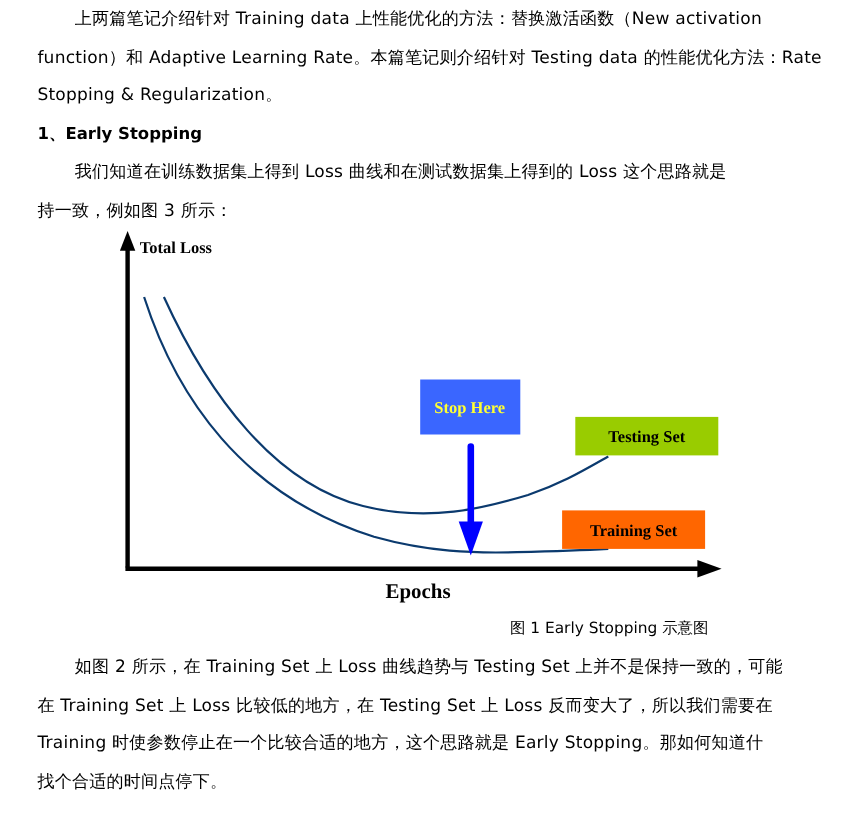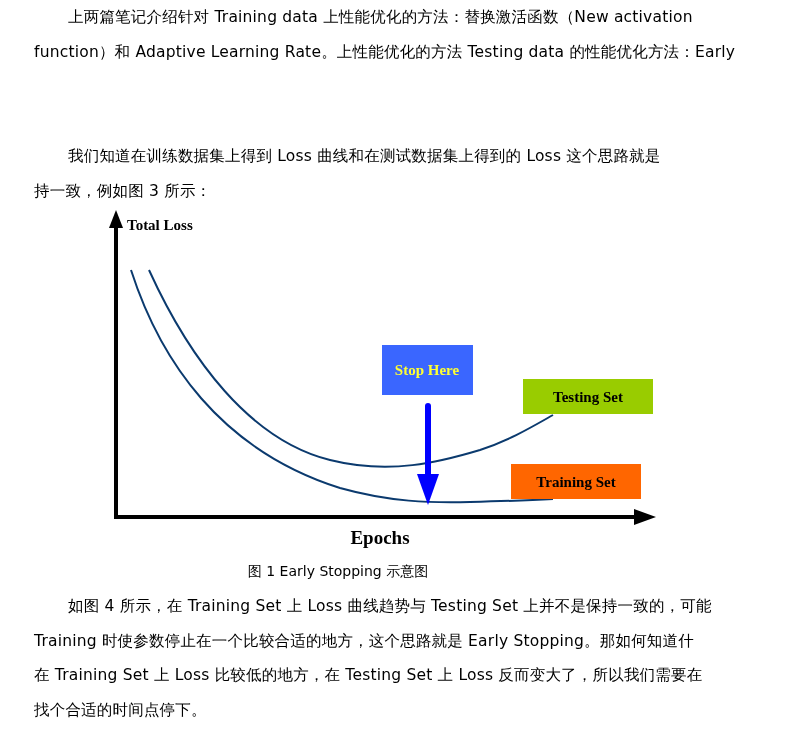--- a/index.html
+++ b/index.html
@@ -25,7 +25,7 @@
 
   <div class="para" style="top:0px;">
     <span class="line indent">上两篇笔记介绍针对 Training data 上性能优化的方法：替换激活函数（New activation</span>
-    <span class="line">function）和 Adaptive Learning Rate。上性能优化的方法 Testing data 的性能优化方法：Early</span>
+    <span class="line">function）和 Adaptive Learning Rate。本篇笔记则介绍针对 Testing data 的性能优化方法：Rate</span>
   </div>
 
 

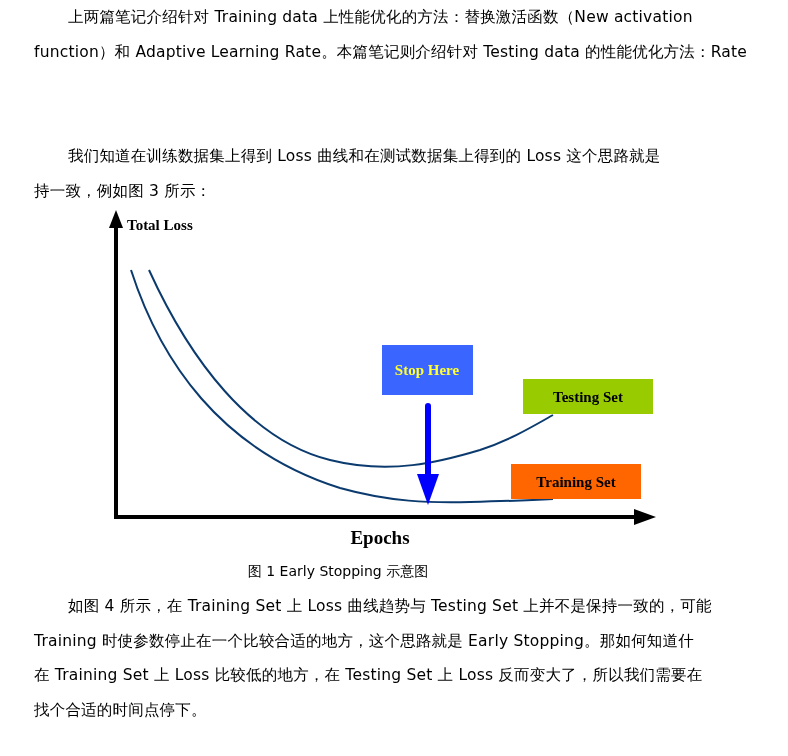--- a/index.html
+++ b/index.html
@@ -26,6 +26,7 @@
   <div class="para" style="top:0px;">
     <span class="line indent">上两篇笔记介绍针对 Training data 上性能优化的方法：替换激活函数（New activation</span>
     <span class="line">function）和 Adaptive Learning Rate。本篇笔记则介绍针对 Testing data 的性能优化方法：Rate</span>
+    <span class="line">Stopping &amp; Regularization。</span>
   </div>
 
 

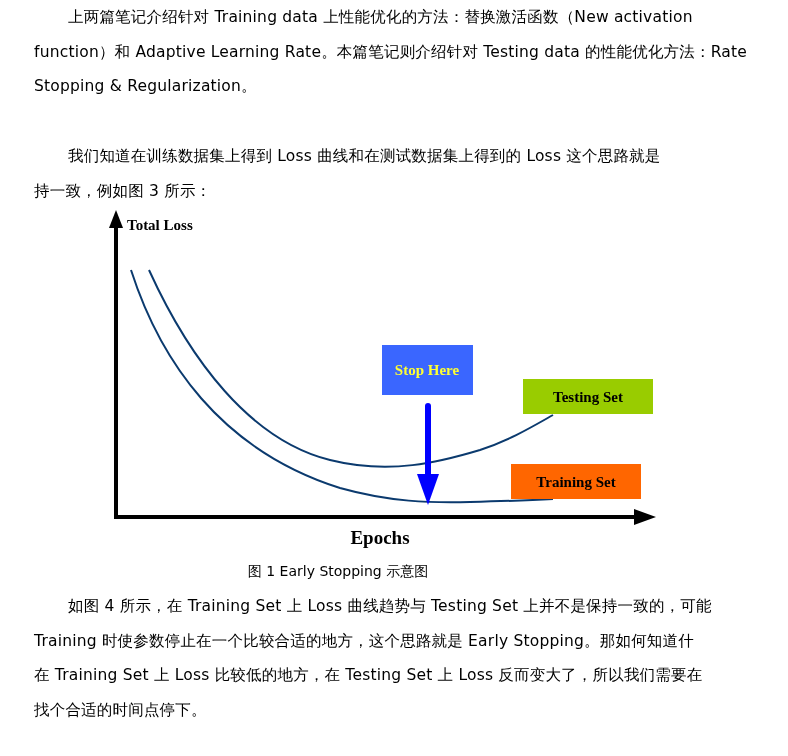--- a/index.html
+++ b/index.html
@@ -29,6 +29,7 @@
     <span class="line">Stopping &amp; Regularization。</span>
   </div>
 
+  <div class="heading">1、Early Stopping</div>
 
   <div class="para" style="top:139px;">
     <span class="line indent">我们知道在训练数据集上得到 Loss 曲线和在测试数据集上得到的 Loss 这个思路就是</span>

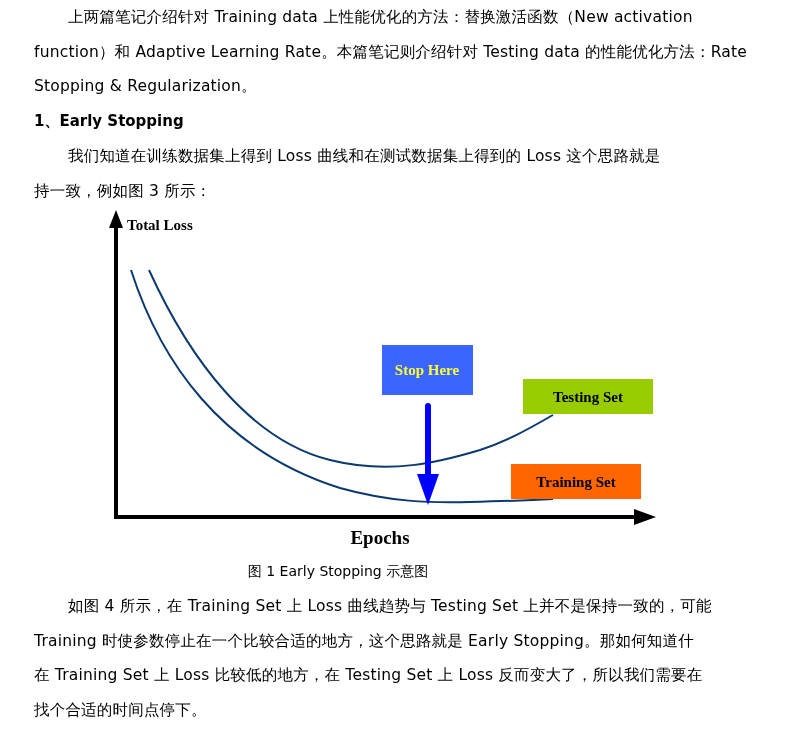--- a/index.html
+++ b/index.html
@@ -14,7 +14,7 @@
                line-height: 30px; }
     .figure { position: absolute; left: 0; top: 205px; width: 788px; height: 350px; }
     .figure svg { position: absolute; left: 0; top: 0; }
-    .caption { position: absolute; left: 16px; width: 644px; top: 560px; text-align: center;
+    .caption { position: absolute; left: 0; width: 644px; top: 560px; text-align: right;
                font-size: 14px; line-height: 22px; }
     .fig-label { font-family: "Liberation Serif", "DejaVu Serif", serif; font-weight: bold; }
   </style>

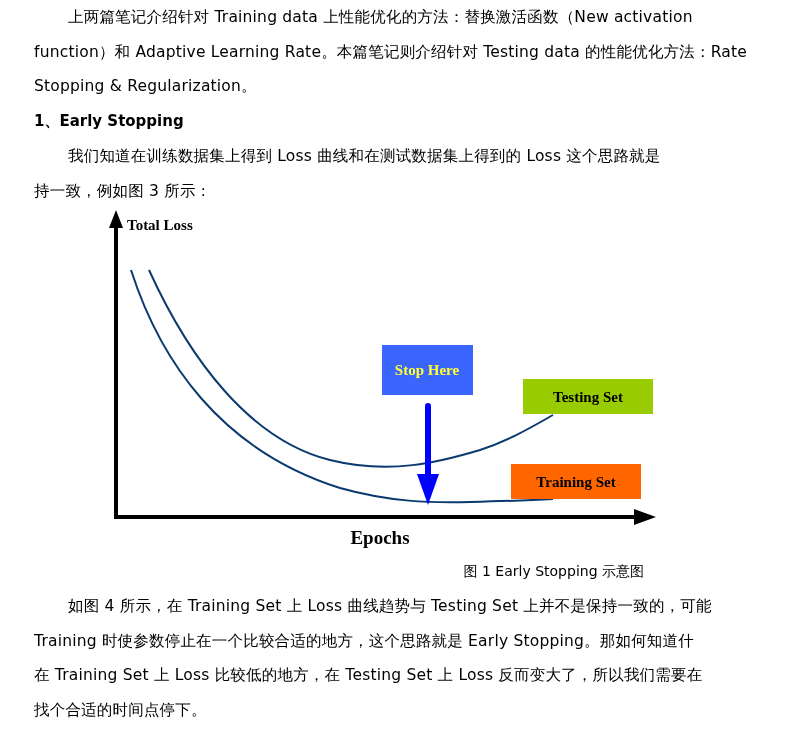--- a/index.html
+++ b/index.html
@@ -69,7 +69,7 @@
   <div class="caption">图 1 Early Stopping 示意图</div>
 
   <div class="para" style="top:589px;">
-    <span class="line indent">如图 4 所示，在 Training Set 上 Loss 曲线趋势与 Testing Set 上并不是保持一致的，可能</span>
+    <span class="line indent">如图 2 所示，在 Training Set 上 Loss 曲线趋势与 Testing Set 上并不是保持一致的，可能</span>
     <span class="line">Training 时使参数停止在一个比较合适的地方，这个思路就是 Early Stopping。那如何知道什</span>
     <span class="line">在 Training Set 上 Loss 比较低的地方，在 Testing Set 上 Loss 反而变大了，所以我们需要在</span>
     <span class="line">找个合适的时间点停下。</span>

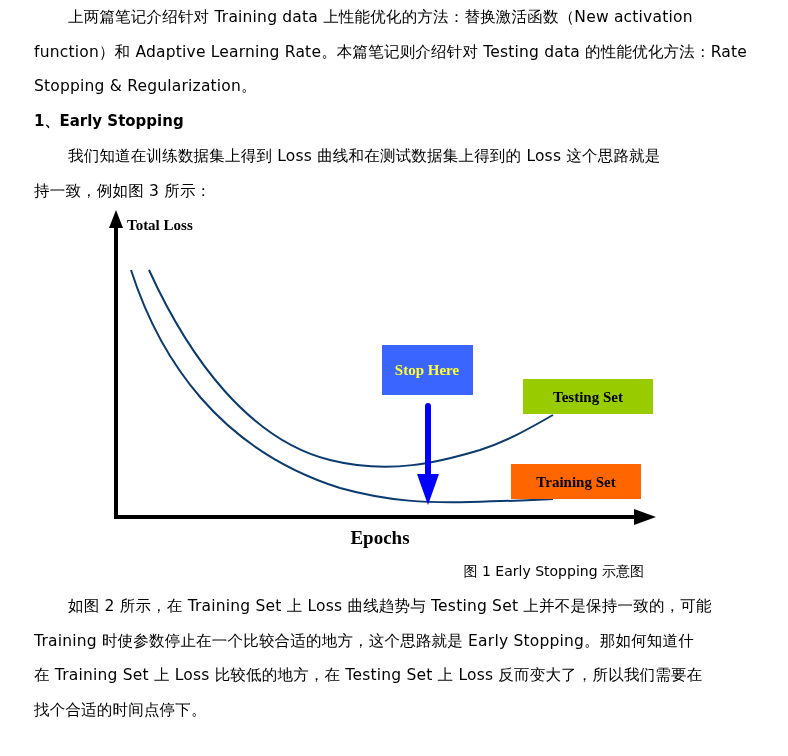--- a/index.html
+++ b/index.html
@@ -70,8 +70,8 @@
 
   <div class="para" style="top:589px;">
     <span class="line indent">如图 2 所示，在 Training Set 上 Loss 曲线趋势与 Testing Set 上并不是保持一致的，可能</span>
+    <span class="line">在 Training Set 上 Loss 比较低的地方，在 Testing Set 上 Loss 反而变大了，所以我们需要在</span>
     <span class="line">Training 时使参数停止在一个比较合适的地方，这个思路就是 Early Stopping。那如何知道什</span>
-    <span class="line">在 Training Set 上 Loss 比较低的地方，在 Testing Set 上 Loss 反而变大了，所以我们需要在</span>
     <span class="line">找个合适的时间点停下。</span>
   </div>
 

